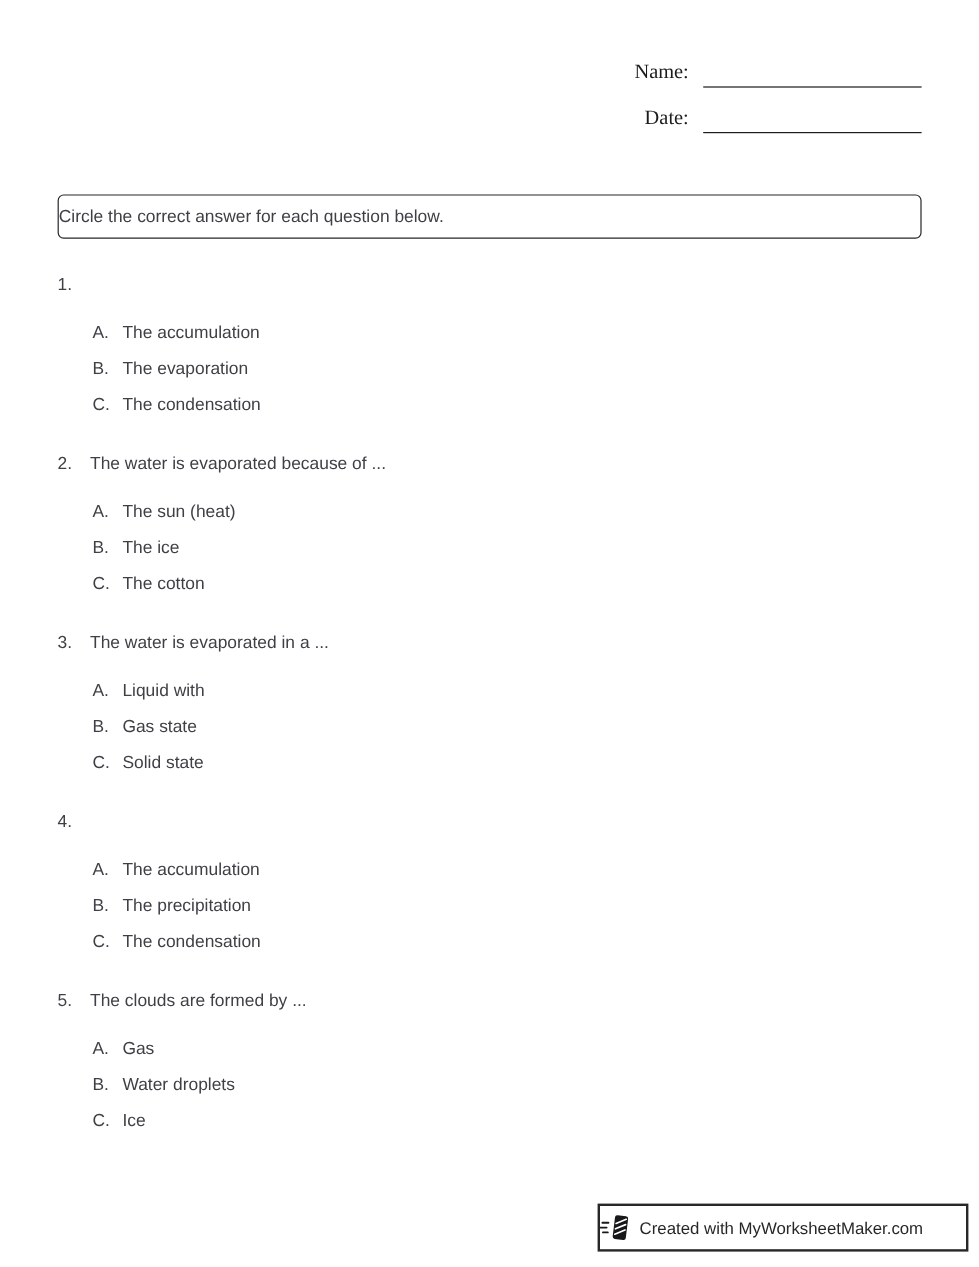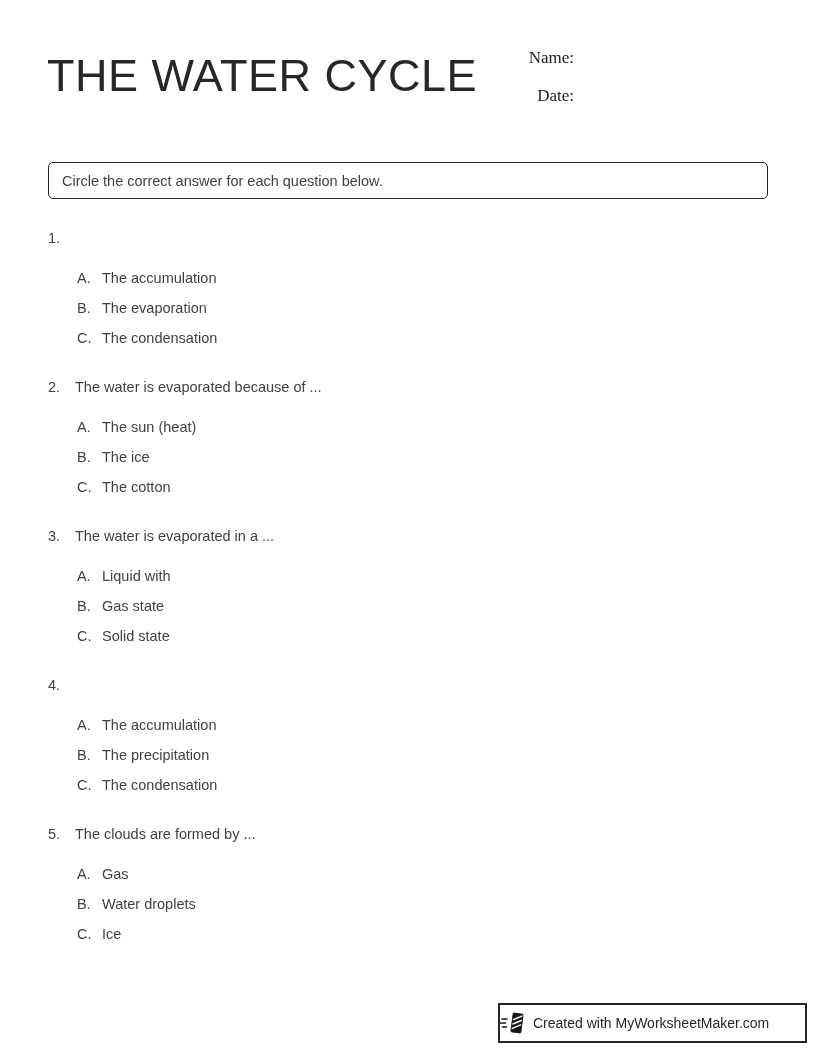--- a/index.html
+++ b/index.html
@@ -123,7 +123,6 @@
 
 <div class="page">
 
-  <h1 class="title">THE WATER CYCLE</h1>
 
   <div class="name-date">
     <div class="nd-row">

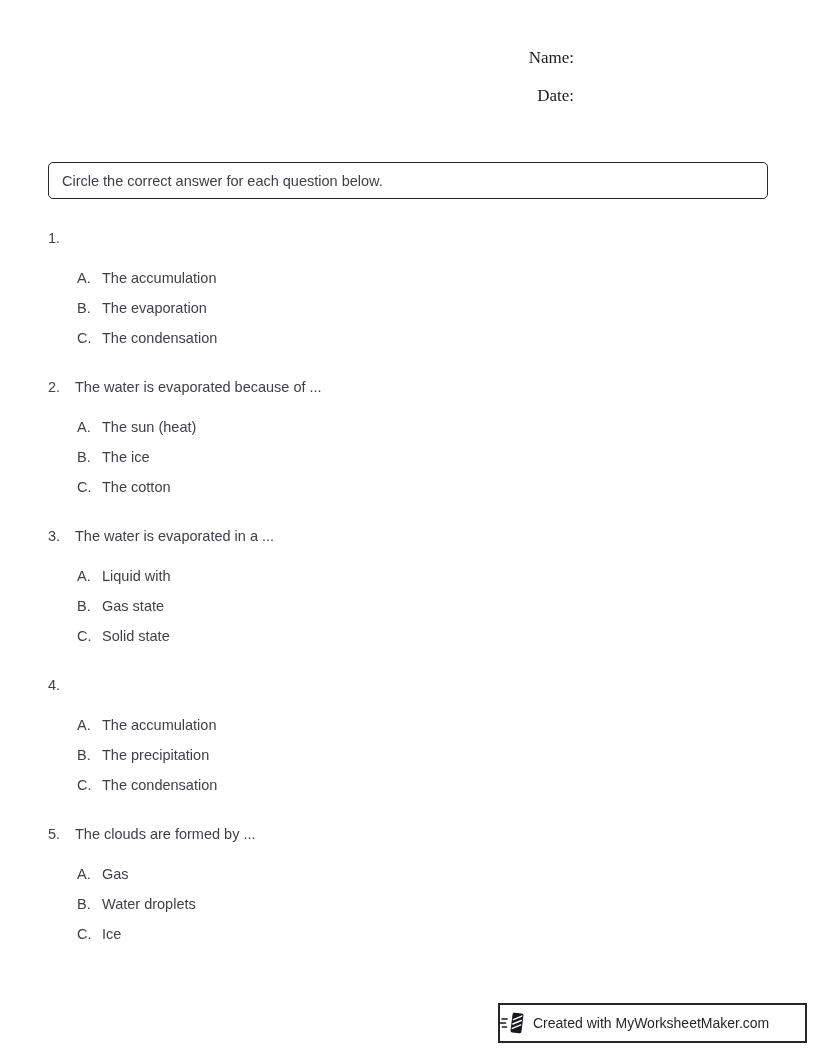--- a/index.html
+++ b/index.html
@@ -41,10 +41,9 @@
   }
   .nd-row {
     display: flex;
-    align-items: flex-start;
+    align-items: center;
     height: 26px;
     margin-bottom: 12px;
-    flex-direction: column;
   }
   .nd-label {
     width: 52px;

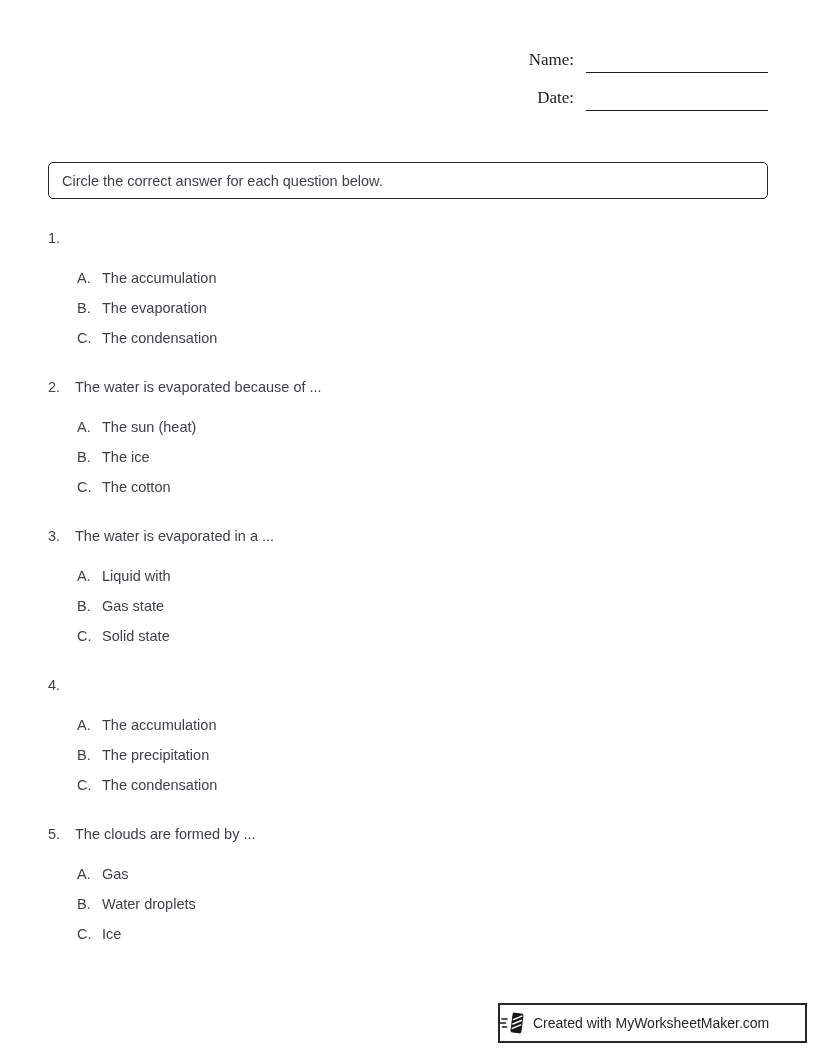--- a/index.html
+++ b/index.html
@@ -68,7 +68,6 @@
     border-radius: 5px;
     display: flex;
     align-items: center;
-    padding-left: 13px;
     font-size: 14.5px;
     color: #3f3f46;
     background: #ffffff;

